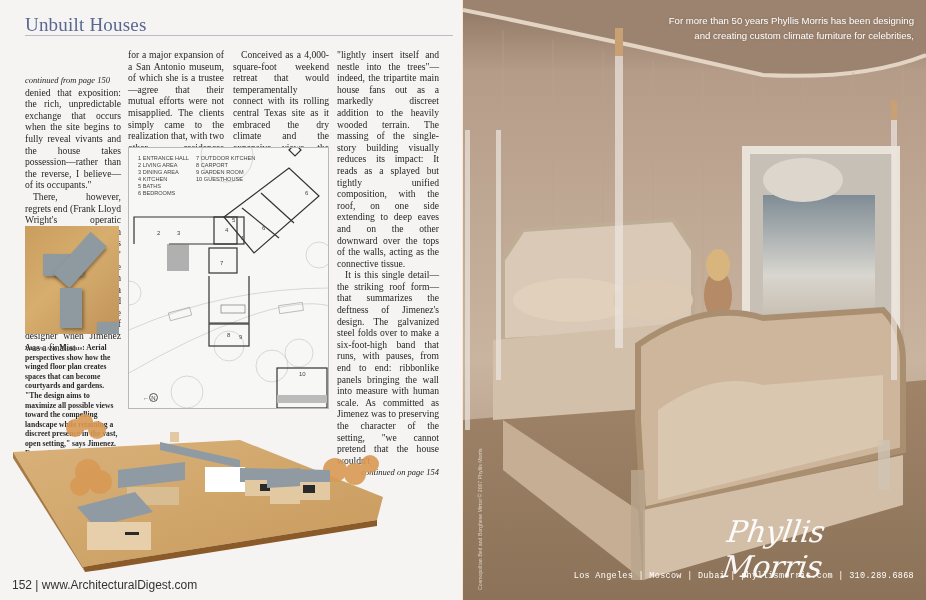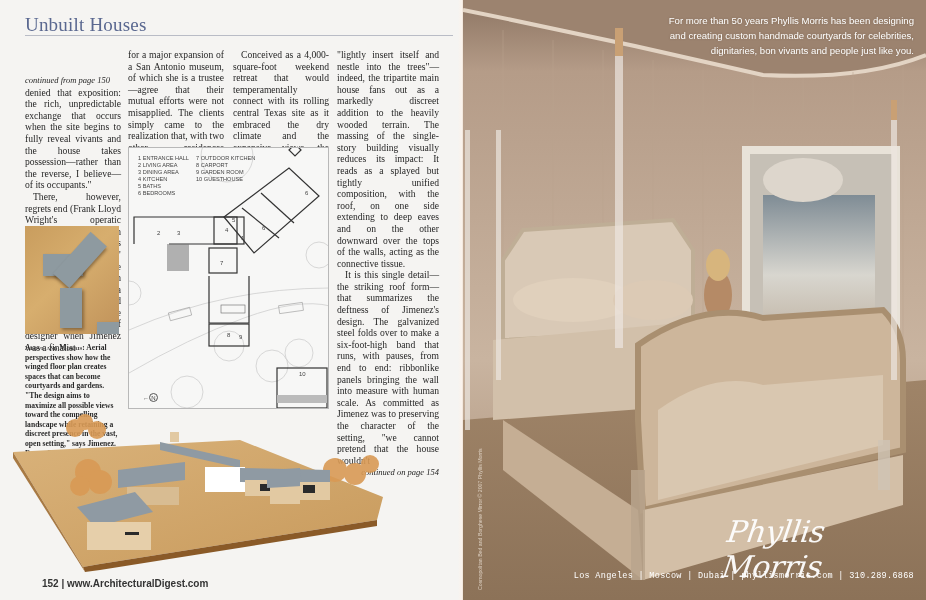--- a/index.html
+++ b/index.html
@@ -280,7 +280,7 @@
 
   <div class="ad-copy">
     <div>For more than 50 years Phyllis Morris has been designing</div>
-    <div>and creating custom handmade courtyards for celebrities,</div>
+    <div>and creating custom climate furniture for celebrities,</div>
     <div>dignitaries, bon vivants and people just like you.</div>
   </div>
 

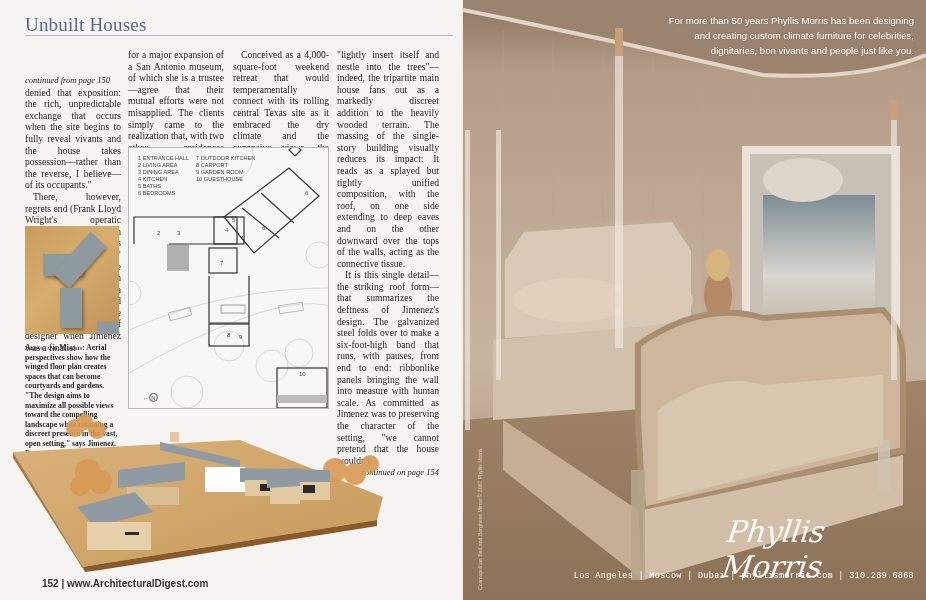--- a/index.html
+++ b/index.html
@@ -281,7 +281,6 @@
   <div class="ad-copy">
     <div>For more than 50 years Phyllis Morris has been designing</div>
     <div>and creating custom climate furniture for celebrities,</div>
-    <div>dignitaries, bon vivants and people just like you.</div>
   </div>
 
   <div class="ad-logo">Phyllis Morris</div>

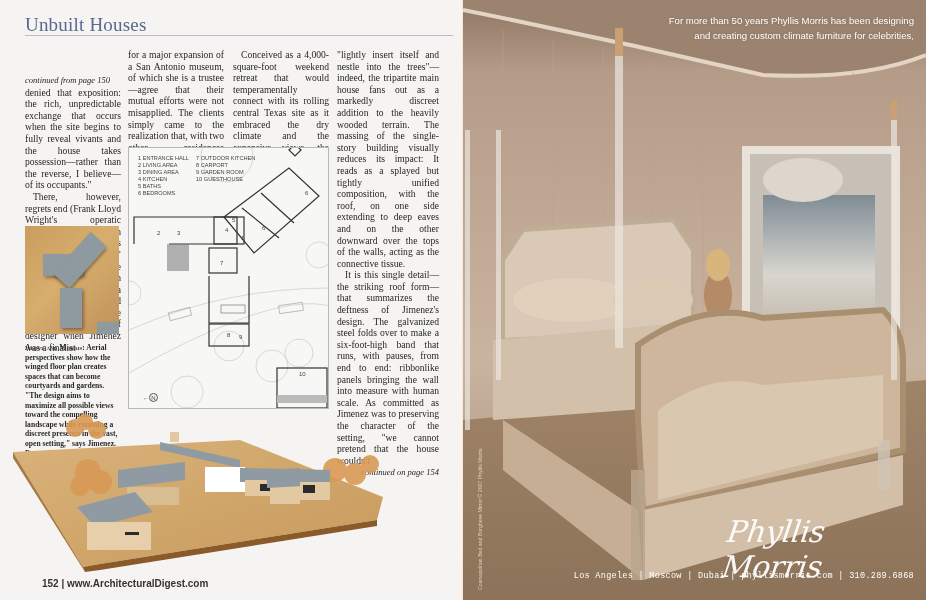--- a/index.html
+++ b/index.html
@@ -40,7 +40,7 @@
   
   .model-photo { position: absolute; left: 5px; top: 412px; width: 380px; height: 160px; }
 
-  .folio { position: absolute; left: 42px; top: 578px; font-family: "Liberation Sans", sans-serif; font-size: 10px; color: #333; font-weight: bold; }
+  .folio { position: absolute; left: 12px; top: 578px; font-family: "Liberation Sans", sans-serif; font-size: 12px; color: #333; }
 
   
   .gutter { position: absolute; left: 458px; top: 0; width: 6px; height: 600px; background: linear-gradient(90deg,#f5f4f2,#fbf3ec 60%,#e6d6c6); }

